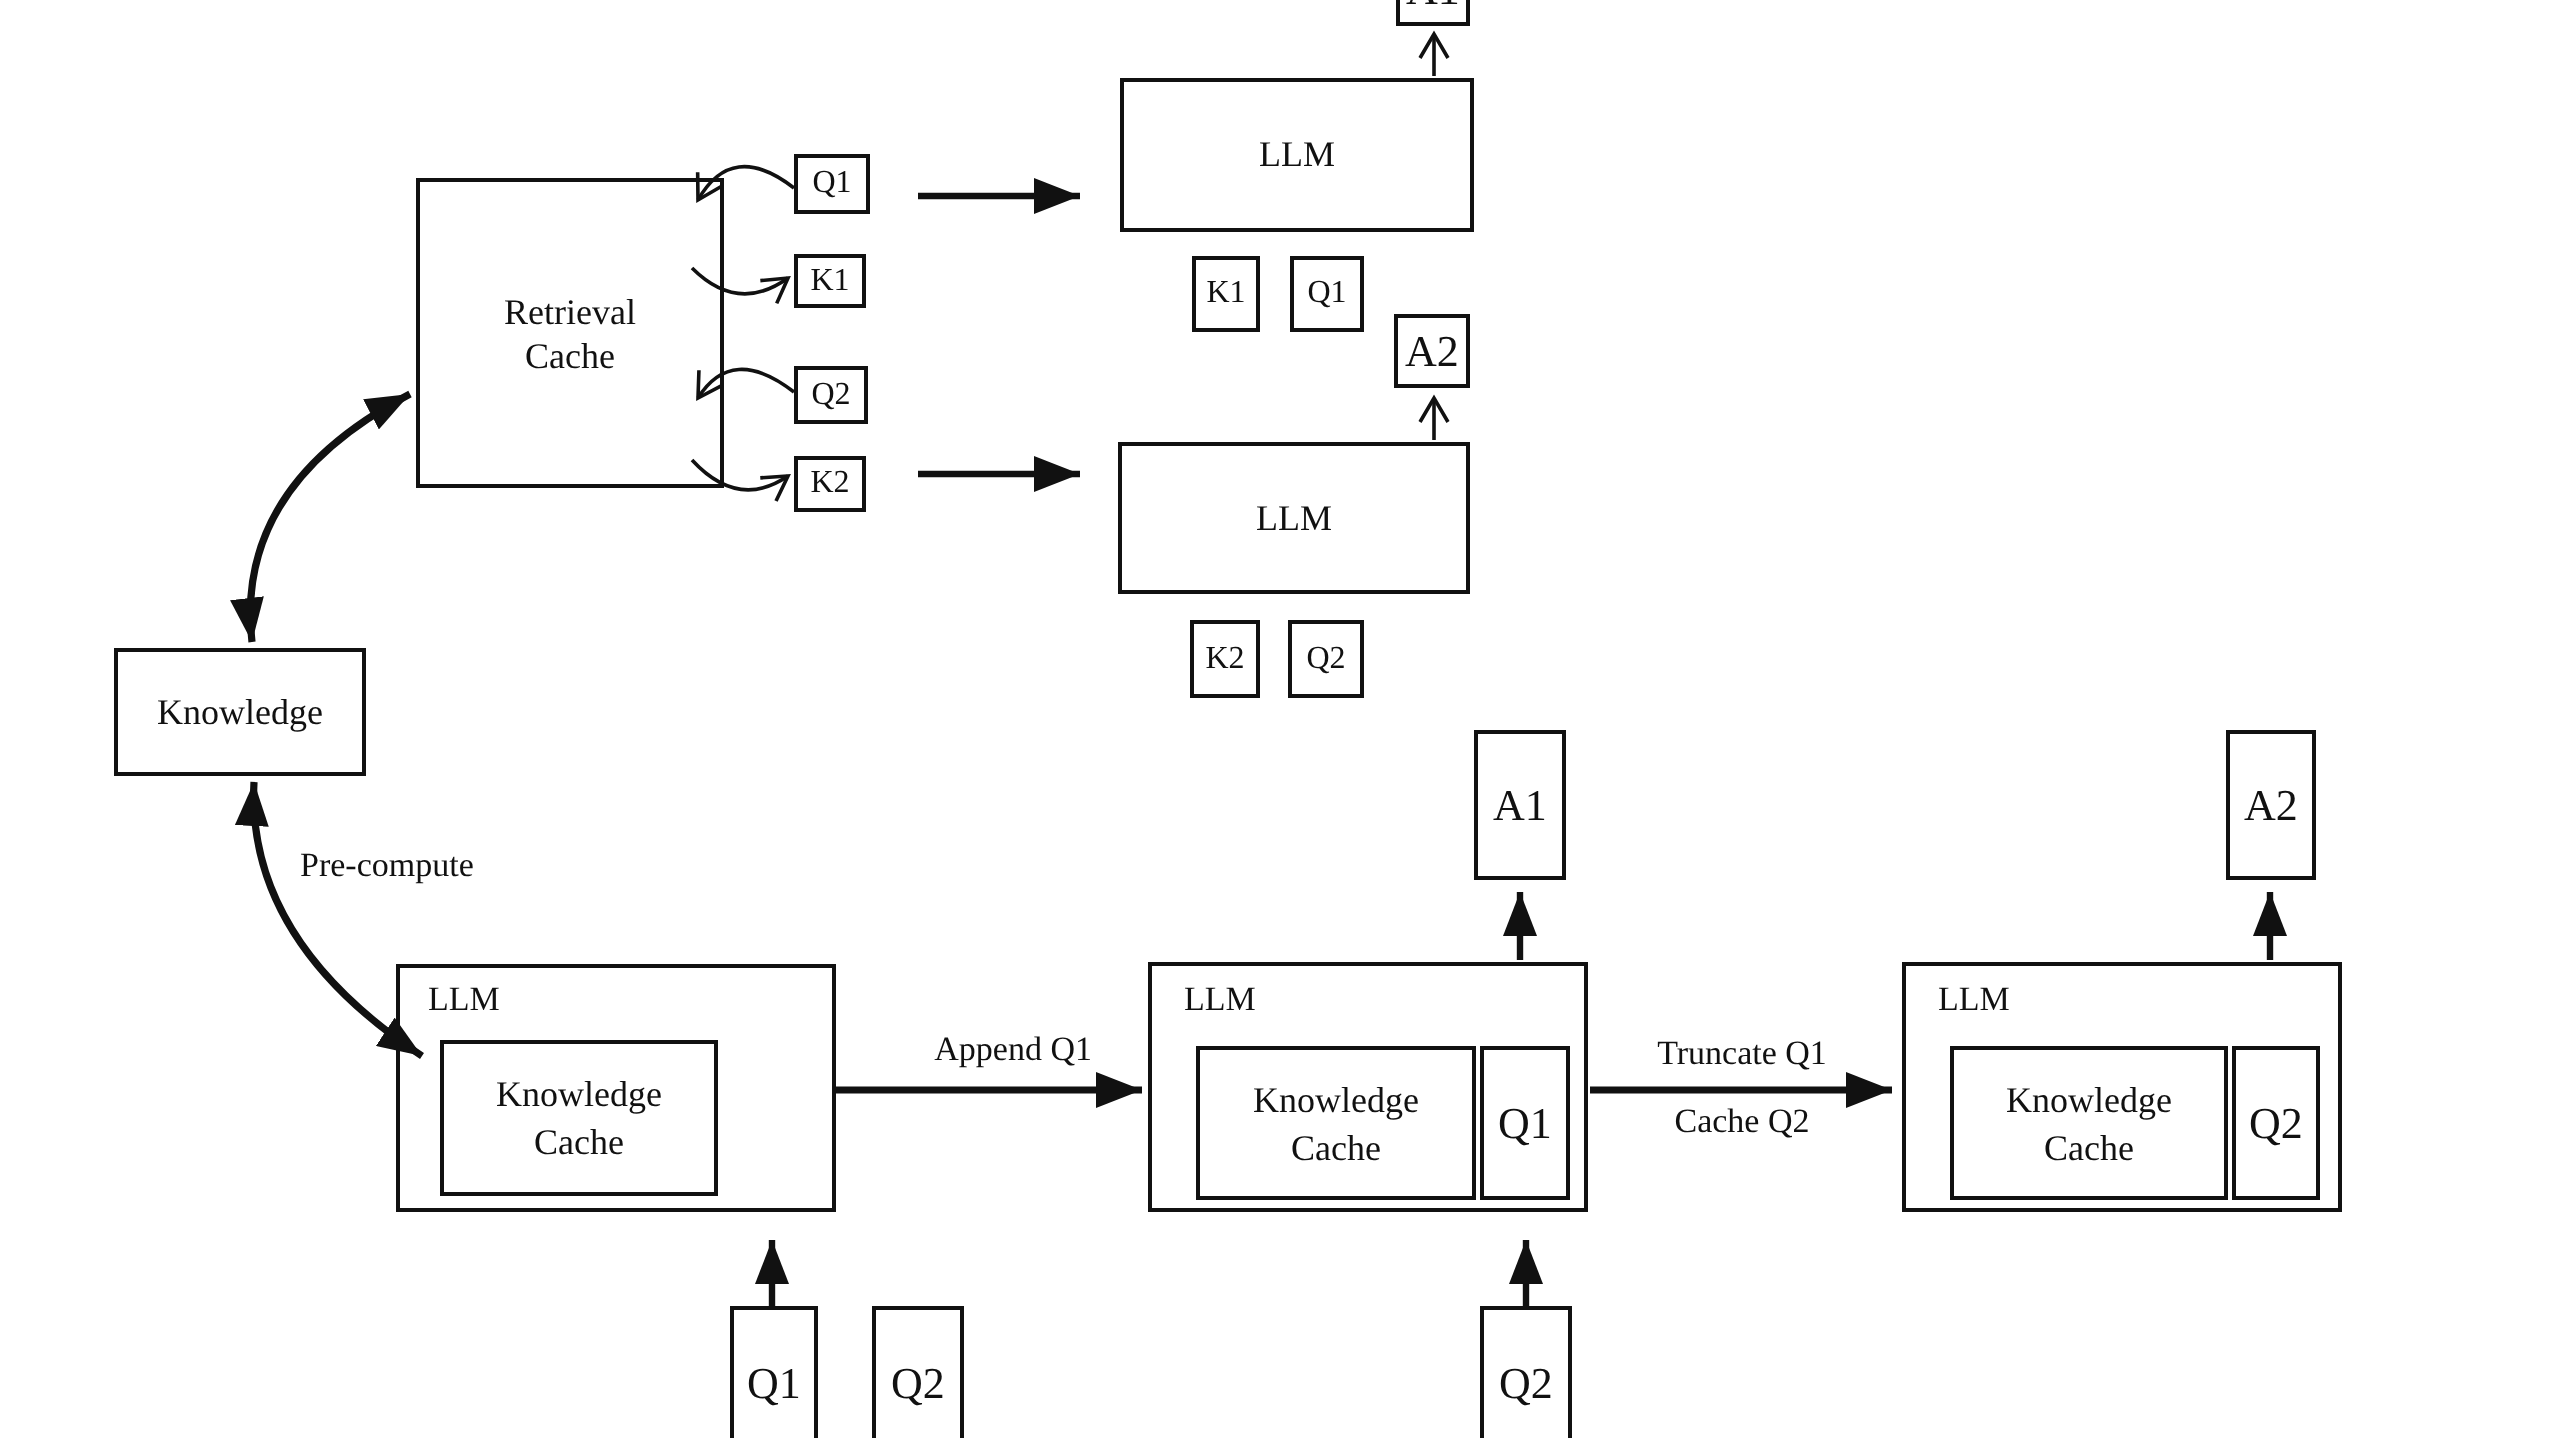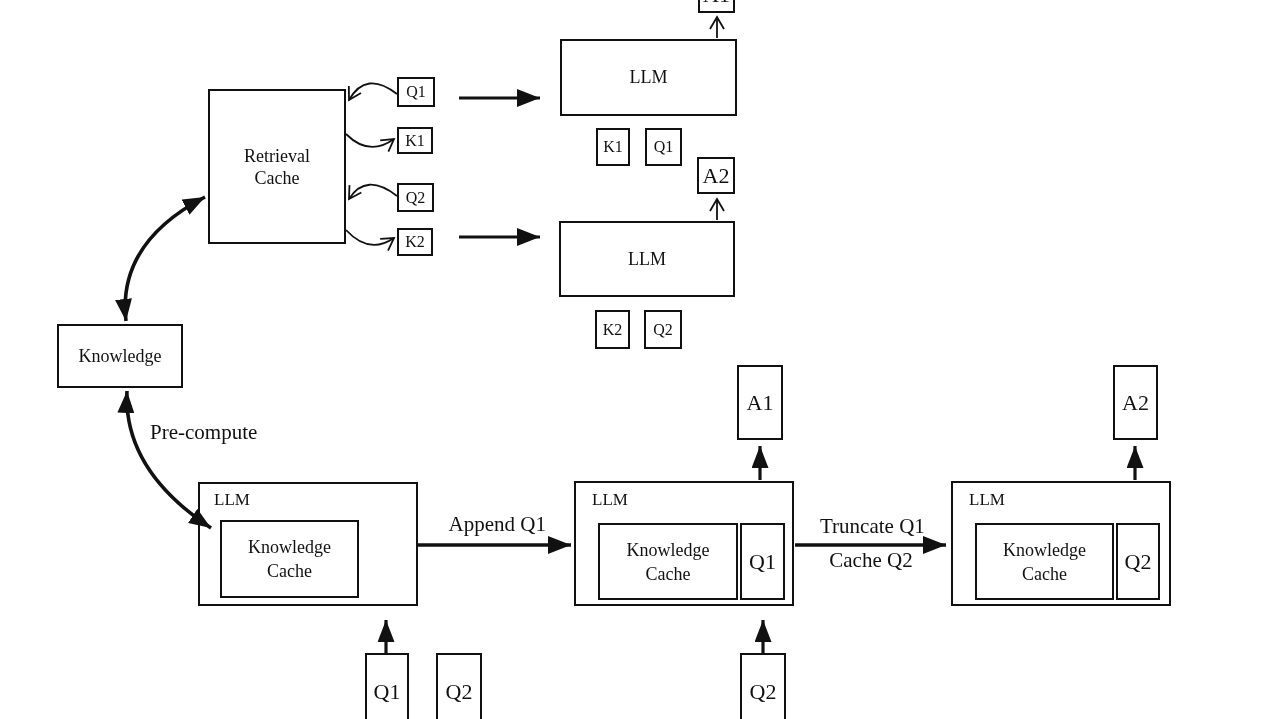--- a/index.html
+++ b/index.html
@@ -28,7 +28,7 @@
 </head>
 <body>
 
-<div class="box f18 lh22" style="left:208px;top:89px;width:138px;height:155px;">
+<div class="box f18 lh22" style="left:208px;top:89px;width:154px;height:155px;">
   <span>Retrieval</span>
   <span>Cache</span>
 </div>

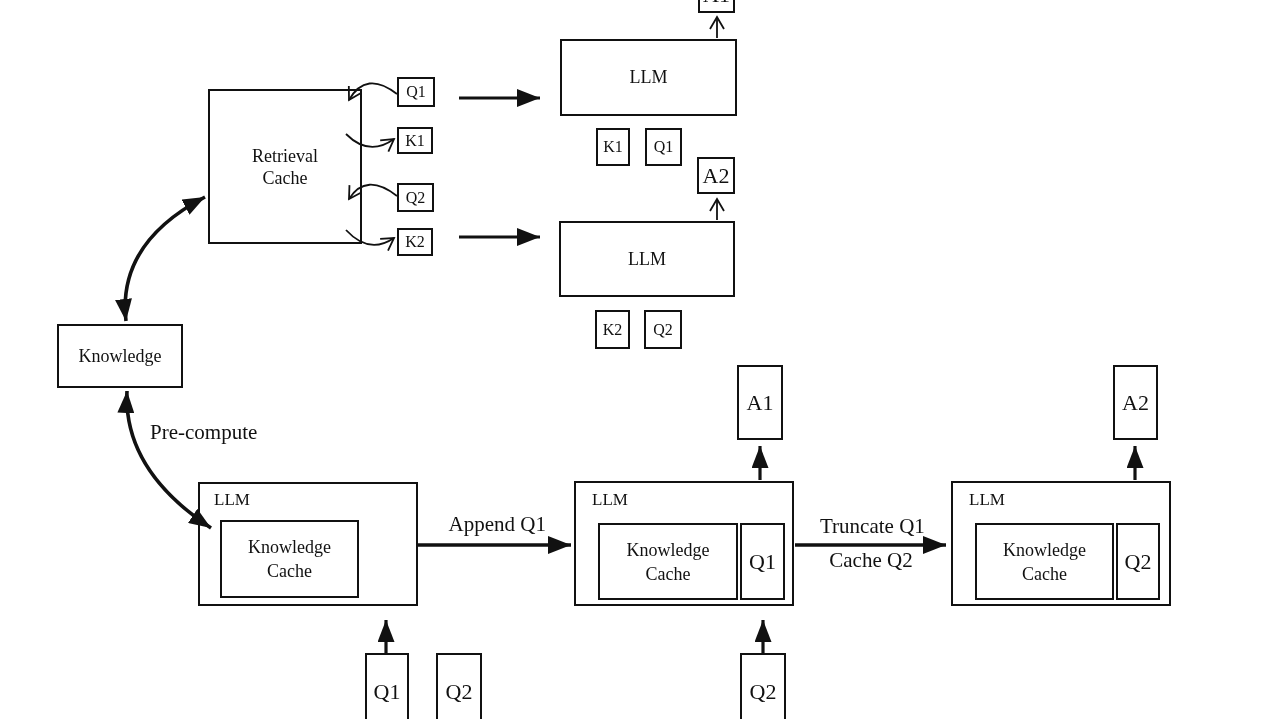--- a/index.html
+++ b/index.html
@@ -20,7 +20,7 @@
     display:flex;flex-direction:column;align-items:center;justify-content:center;text-align:center;
   }
   .llm-tag{position:absolute;font-size:17px;line-height:17px;}
-  .lbl{position:absolute;z-index:2;font-size:21px;line-height:19px;white-space:nowrap;}
+  .lbl{position:absolute;z-index:2;font-size:17px;line-height:19px;white-space:nowrap;}
   .f16{font-size:16px}.f17{font-size:22px}.f18{font-size:18px}
   .lh22{line-height:22px}.lh24{line-height:24px}
   #arrows{position:absolute;left:0;top:0;z-index:5;pointer-events:none;}

